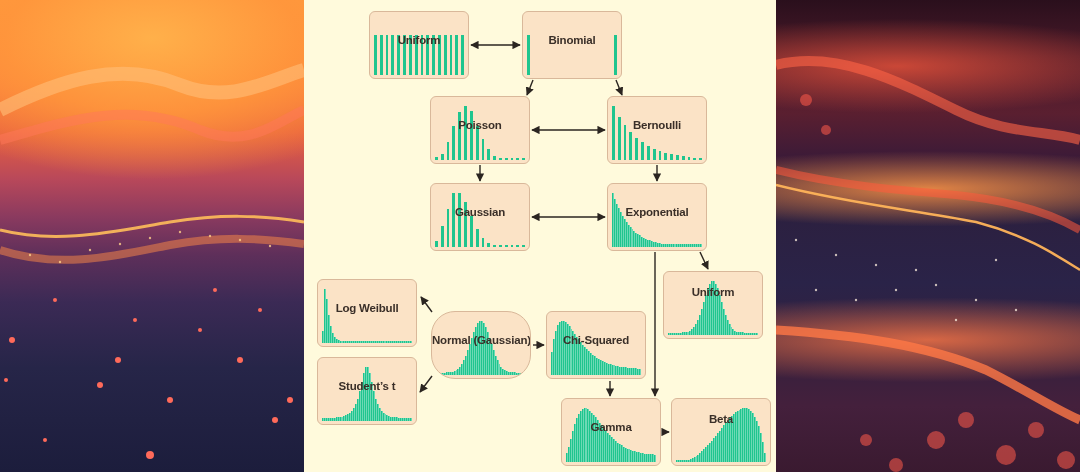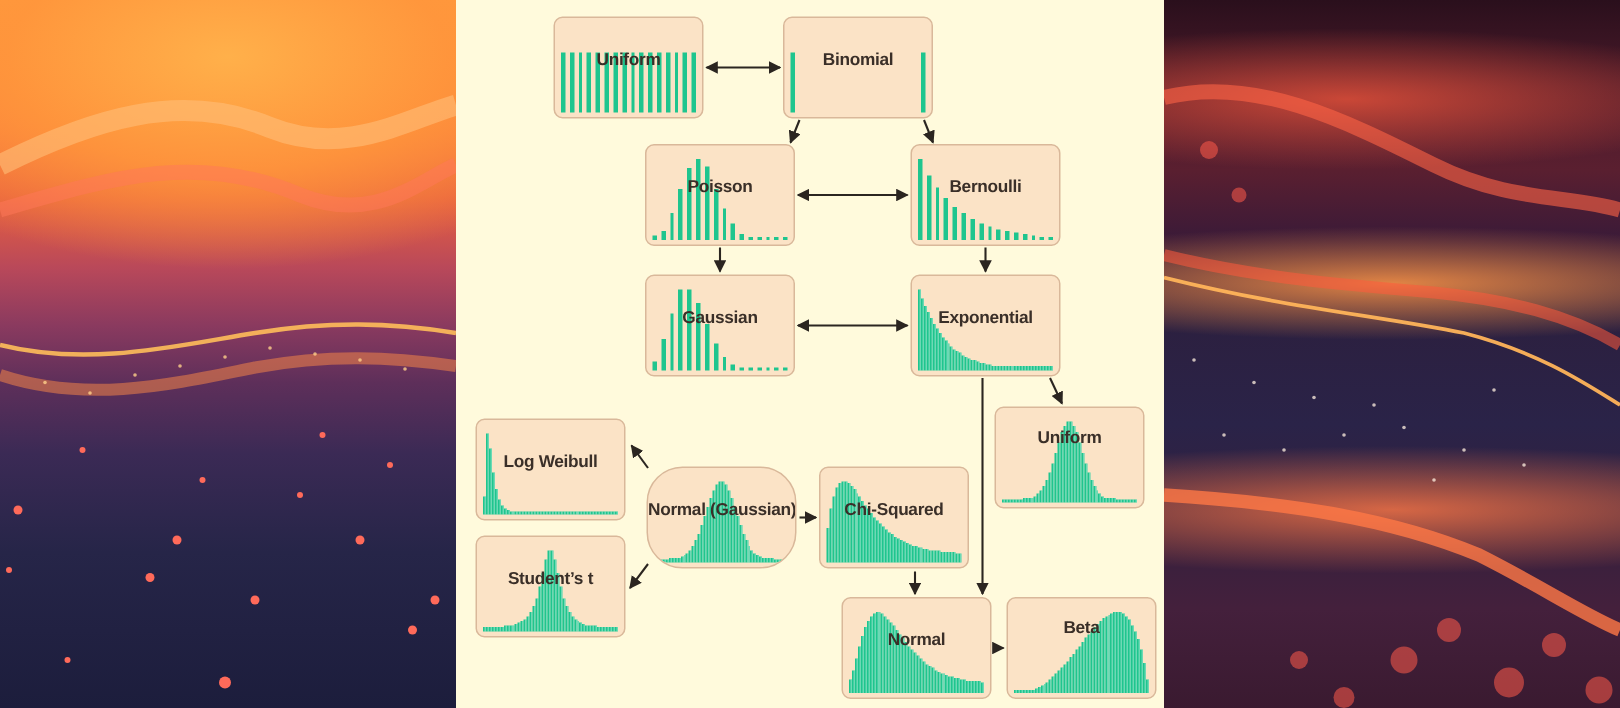--- a/index.html
+++ b/index.html
@@ -558,7 +558,7 @@
         </div>
       </div>
       <div class="node" style="left: 257px; top: 398px;">
-        <div class="node-label">Normal</div>
+        <div class="node-label">Gamma</div>
         <div class="node-chart chart-dense" style="gap: 0px;">
           <div class="bar" style="height: 9.20989px;"></div>
           <div class="bar" style="height: 15.4203px;"></div>

